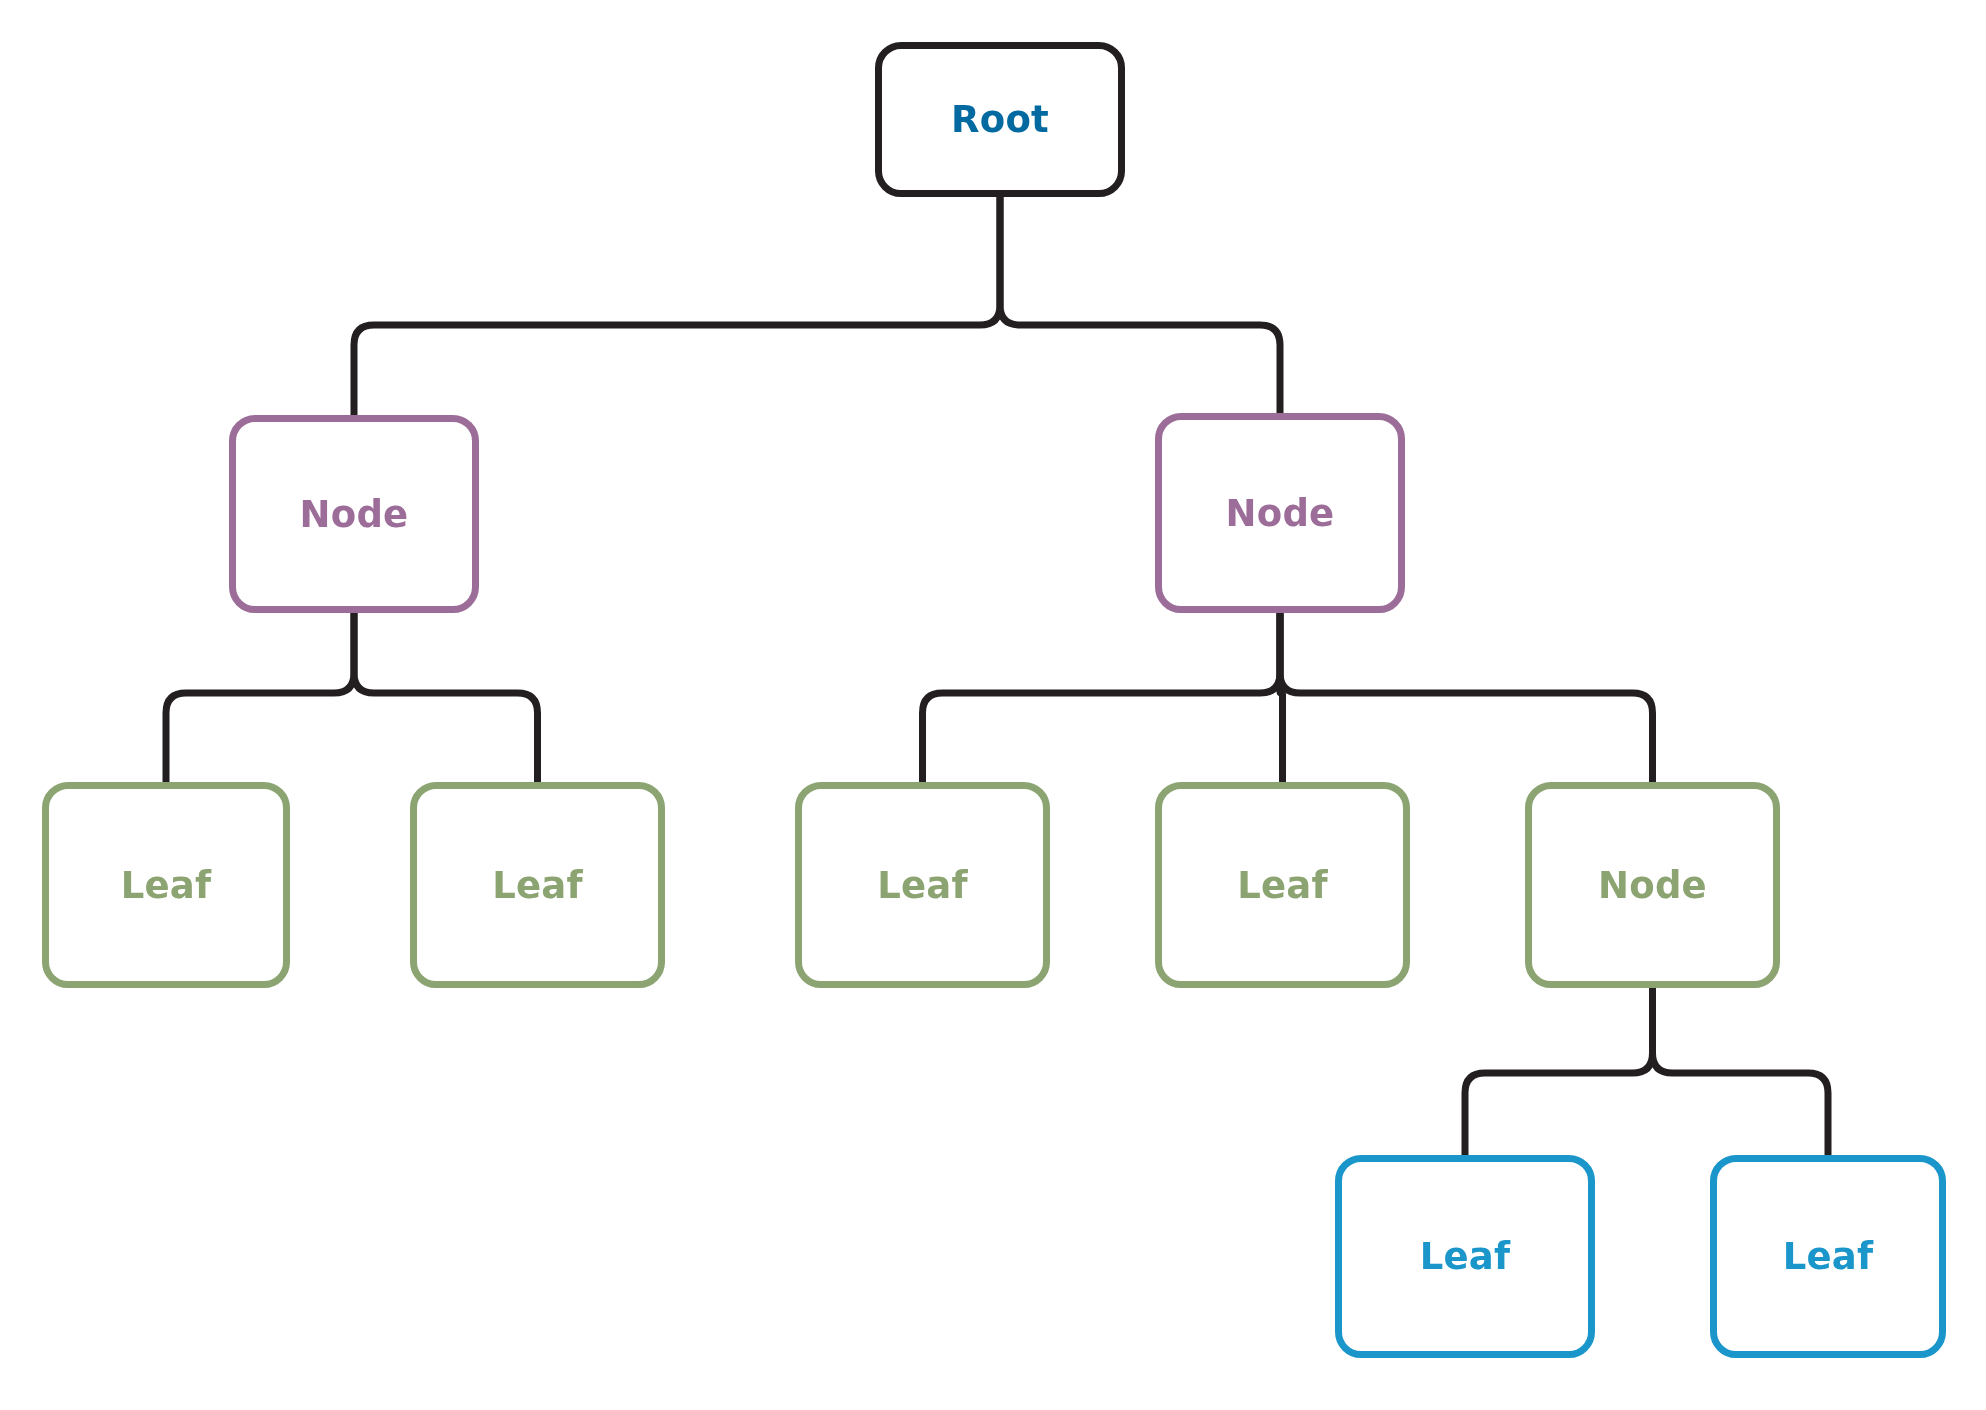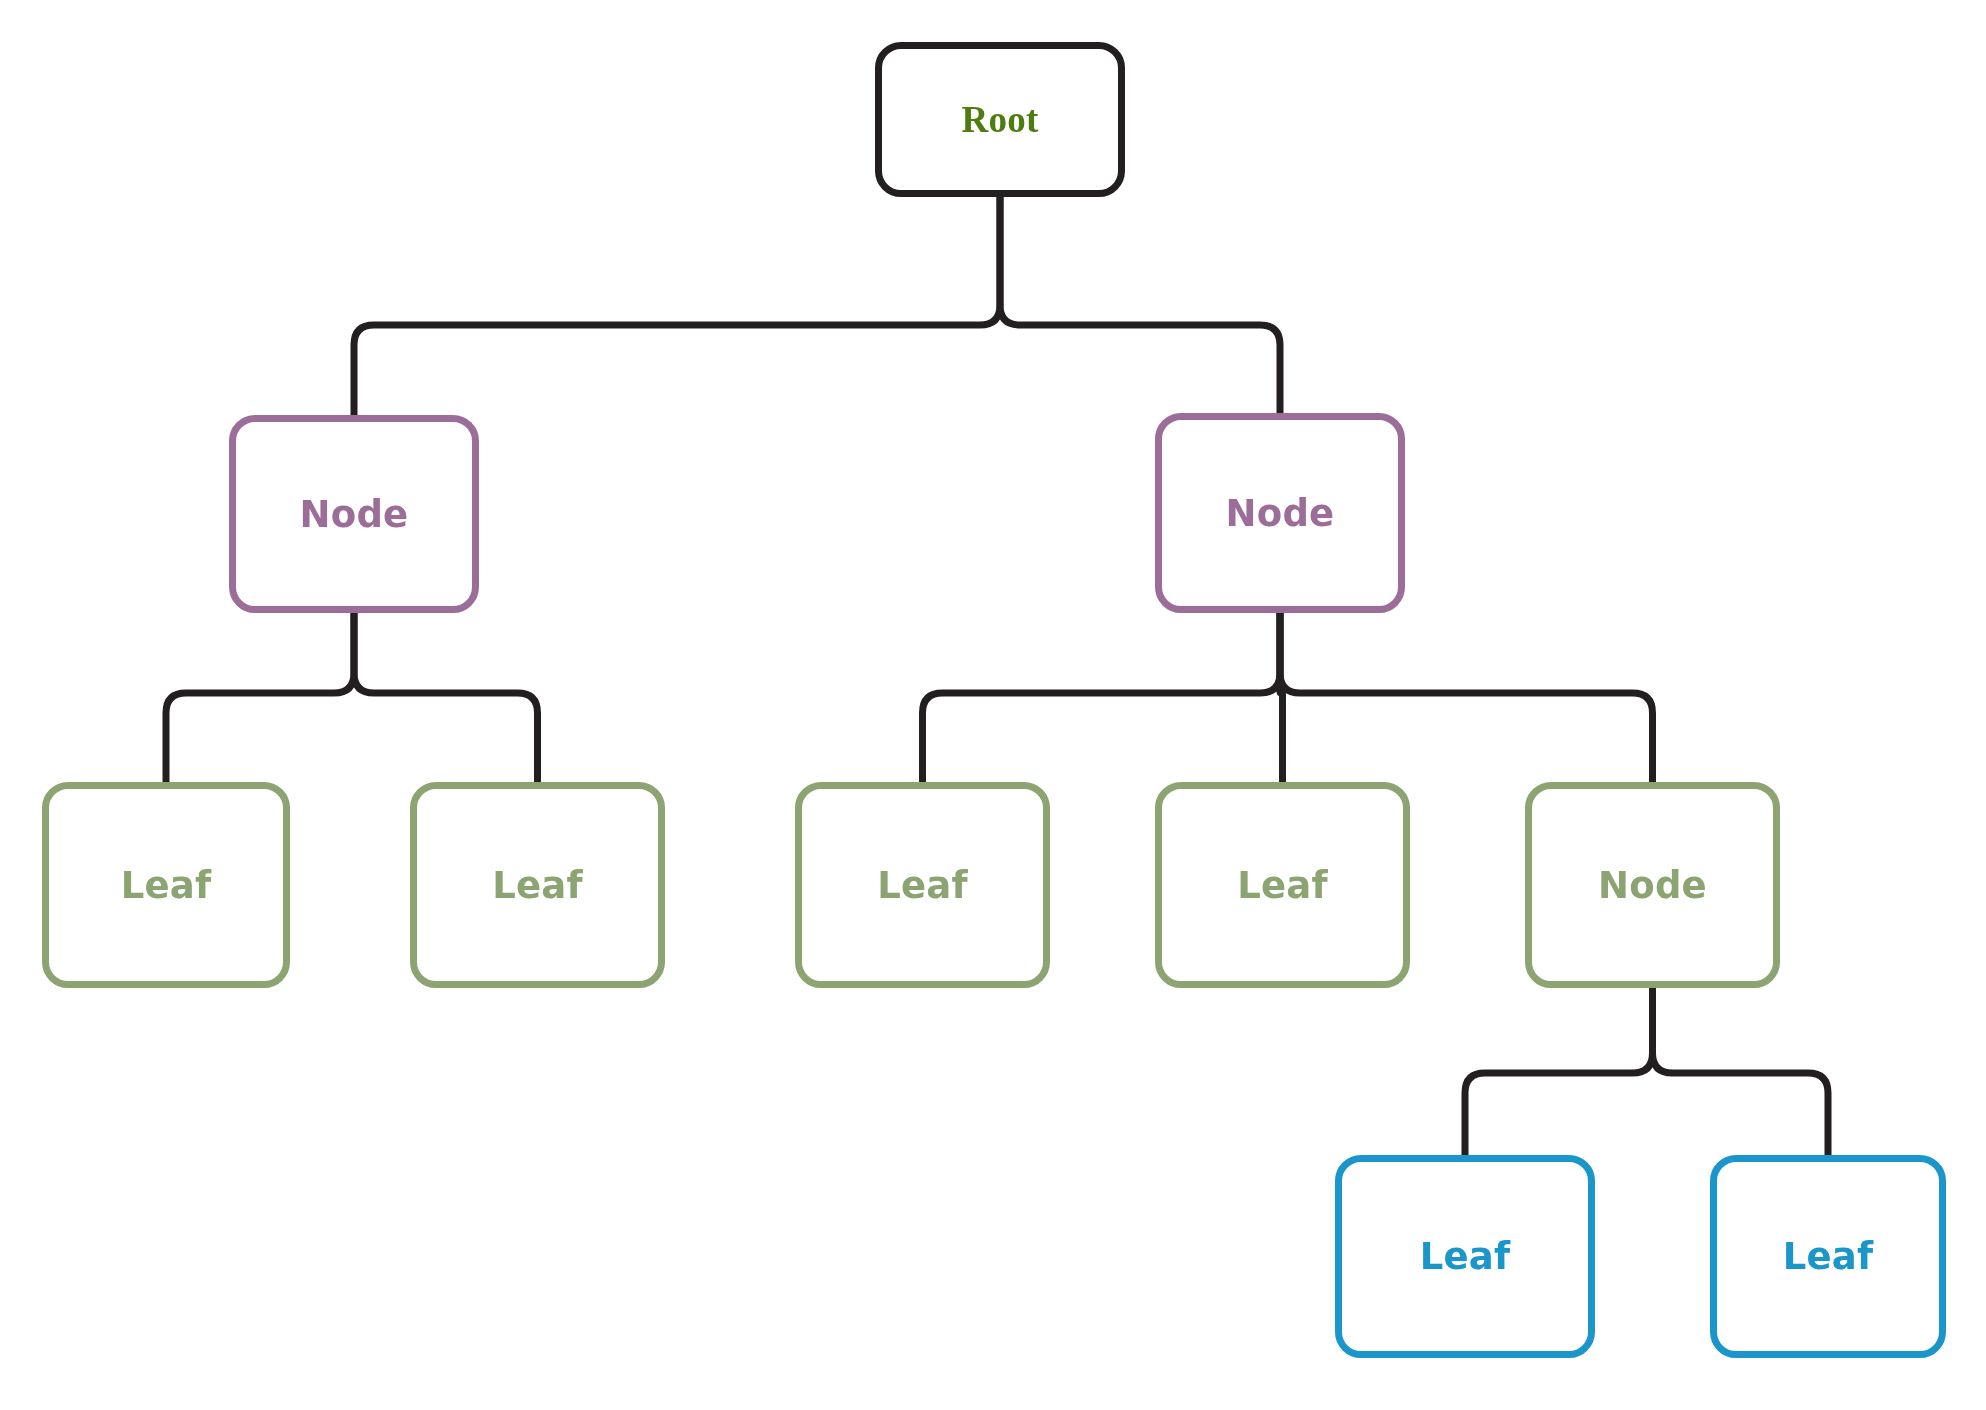--- a/index.html
+++ b/index.html
@@ -76,7 +76,7 @@
   </svg>
 
   <div class="node-box kind-root" style="left: 875px; top: 42px; width: 250px; height: 155px; border-color: rgb(35, 31, 32);">
-    <span class="node-label" style="color: #4d7c0f; font-family: Liberation Serif, serif;">Root</span>
+    <span class="node-label" style="color: #0369a1;">Root</span>
   </div>
 
   <div class="node-box kind-purple" style="left: 229px; top: 415px; width: 250px; height: 198px; border-color: rgb(156, 109, 153);">

